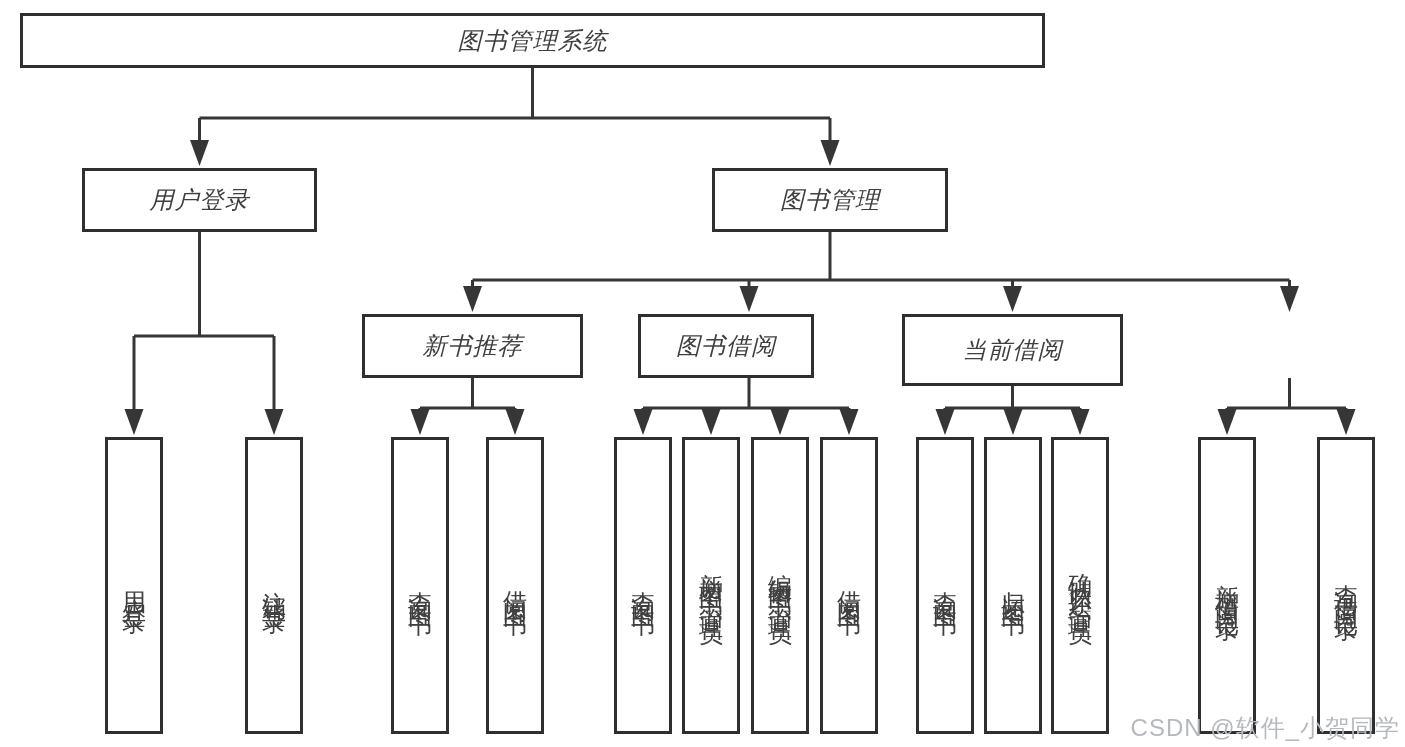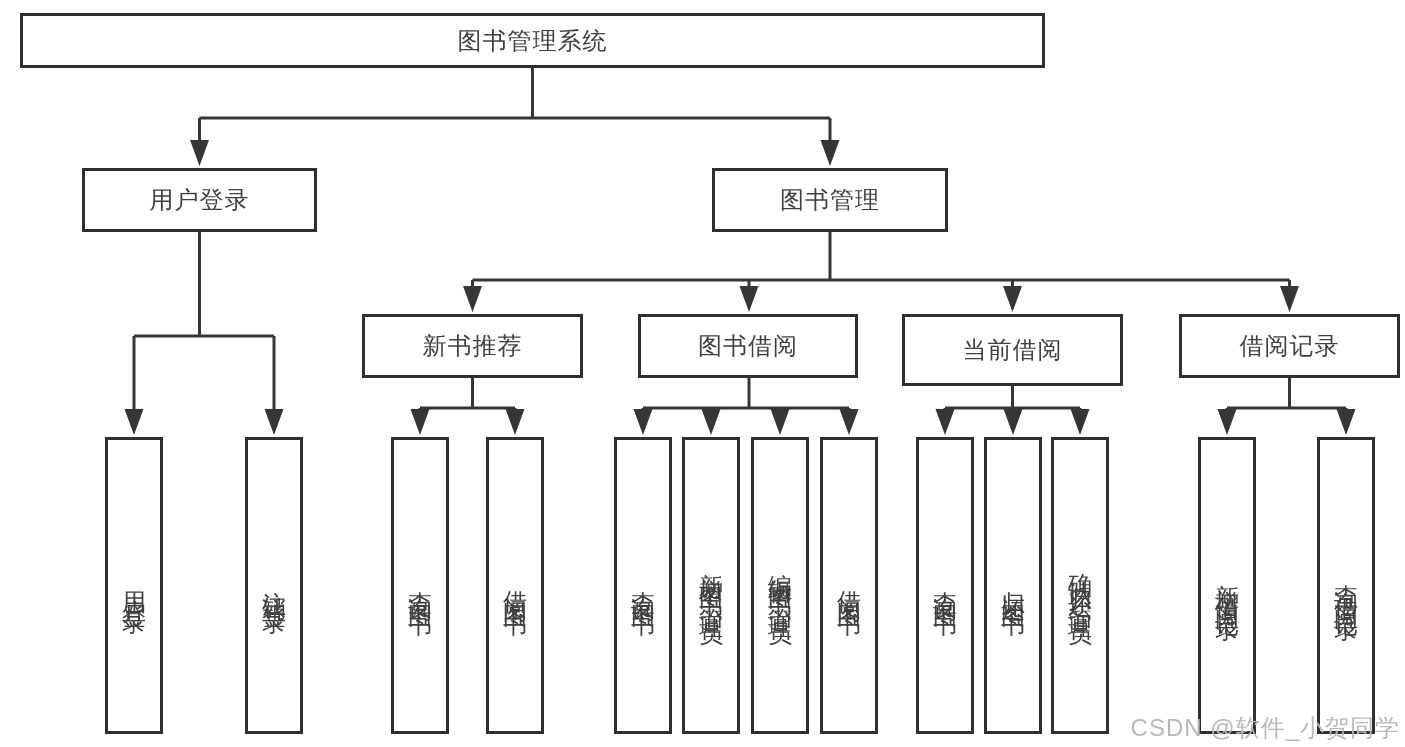--- a/index.html
+++ b/index.html
@@ -19,7 +19,7 @@
     display:flex;align-items:center;justify-content:center;
     color:#3f3f3f;font-size:24px;z-index:1;
   }
-  .node .hlabel{letter-spacing:1px;white-space:nowrap;}
+  .node .hlabel{letter-spacing:1px;white-space:nowrap;font-style:italic;}
   .node .vlabel{
     writing-mode:vertical-rl;text-orientation:mixed;
     letter-spacing:7px;line-height:1;white-space:nowrap;

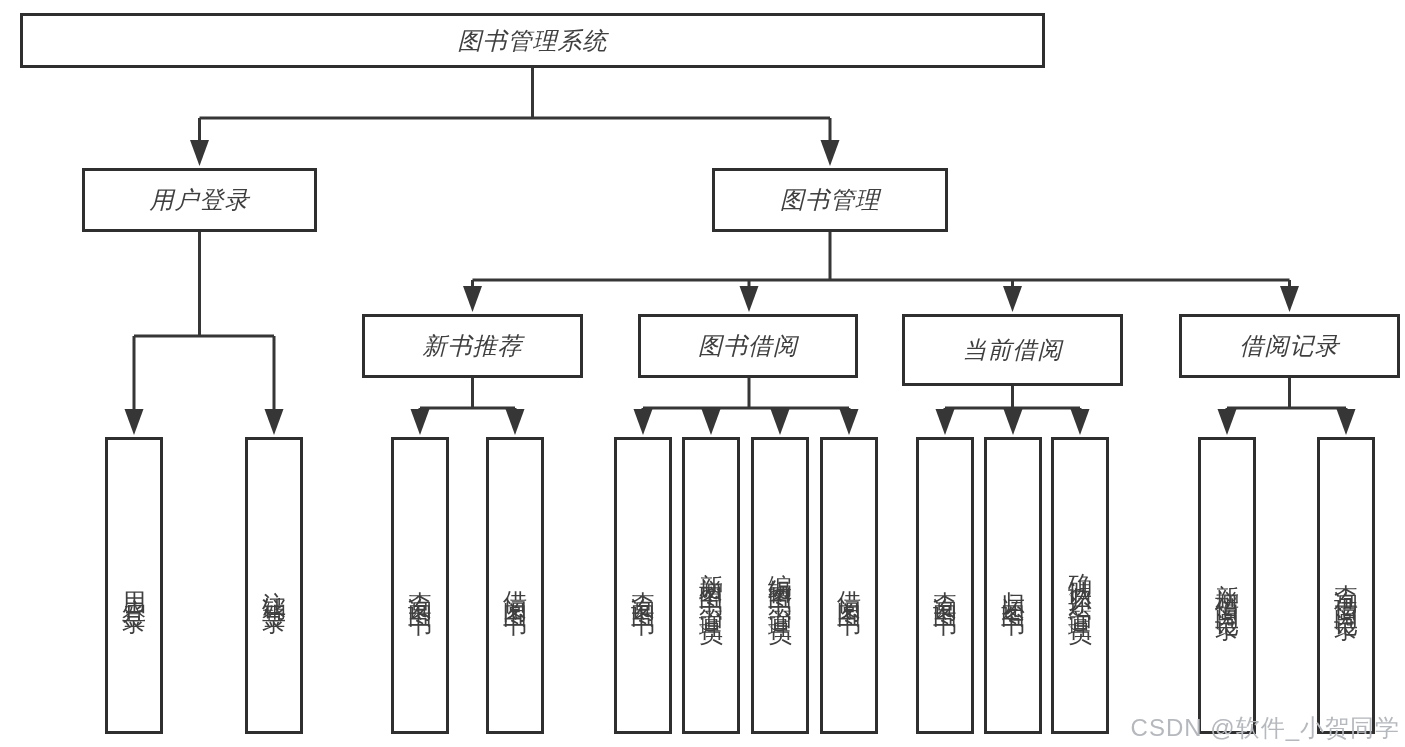--- a/index.html
+++ b/index.html
@@ -92,7 +92,7 @@
   <div class="node" style="left:712px;top:168px;width:236px;height:64px">
     <span class="hlabel">图书管理</span>
   </div>
-  <div class="node" style="left:638px;top:314px;width:220px;height:64px">
+  <div class="node" style="left:638px;top:314px;width:176px;height:64px">
     <span class="hlabel">图书借阅</span>
   </div>
   <div class="node" style="left:902px;top:314px;width:221px;height:72px">

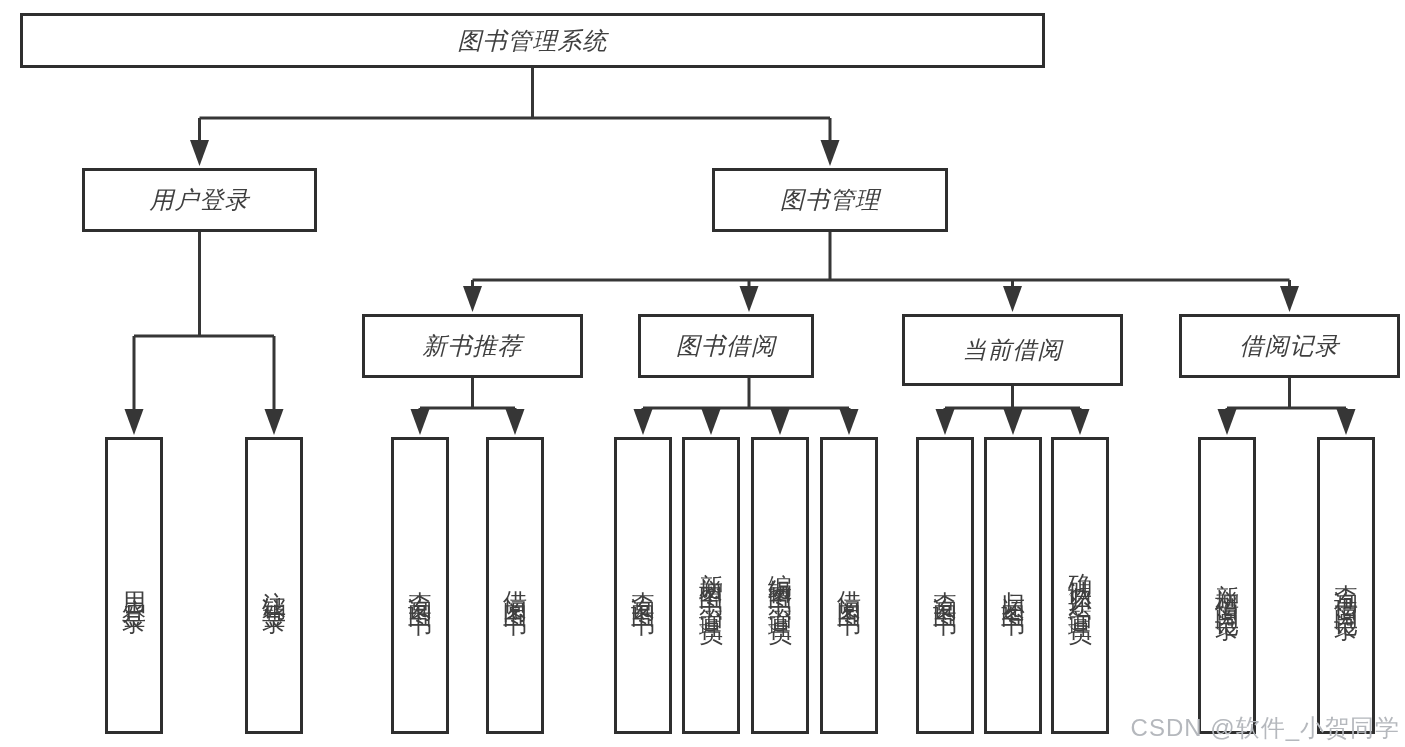--- a/index.html
+++ b/index.html
@@ -98,9 +98,6 @@
   <div class="node" style="left:902px;top:314px;width:221px;height:72px">
     <span class="hlabel">当前借阅</span>
   </div>
-  <div class="node" style="left:1179px;top:314px;width:221px;height:64px">
-    <span class="hlabel">借阅记录</span>
-  </div>
 
   <div class="node leaf" style="left:105px">
     <span class="vlabel">用户登录</span>

